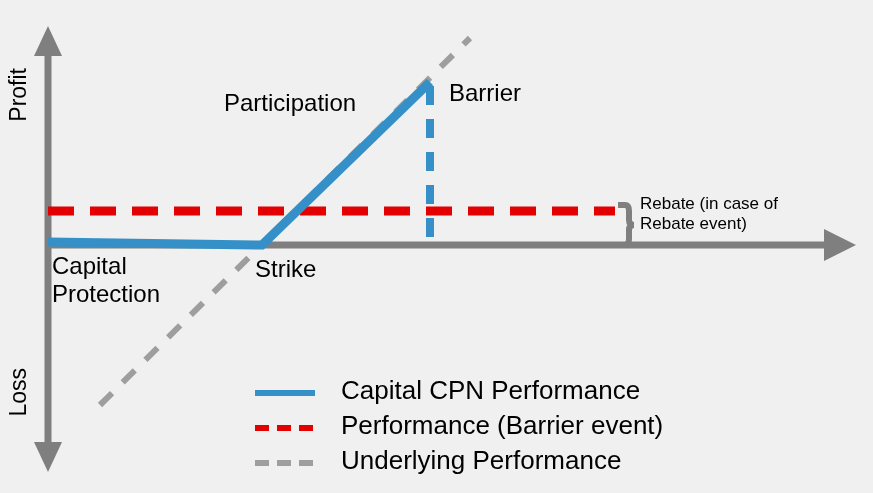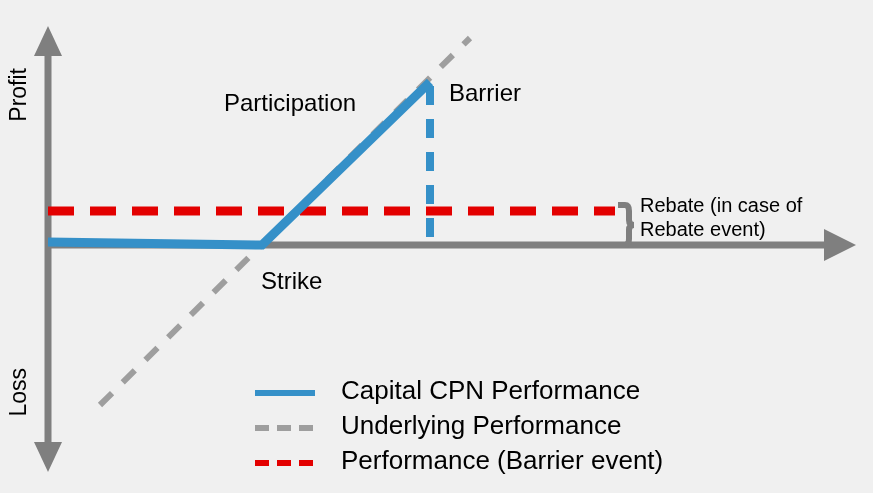--- a/index.html
+++ b/index.html
@@ -69,7 +69,7 @@
   .lbl-rebate {
     left: 640px;
     top: 194px;
-    font-size: 20px;
+    font-size: 17px;
   }
   .lbl-rebate span {
     display: block;

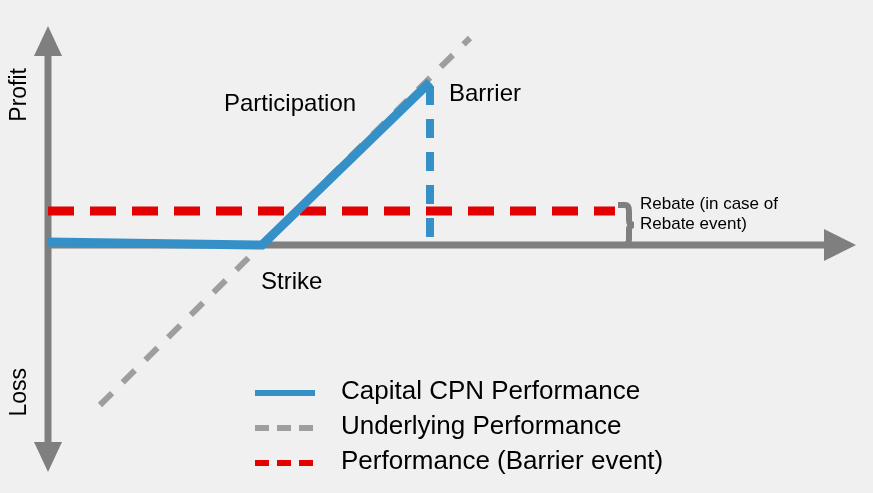--- a/index.html
+++ b/index.html
@@ -136,6 +136,10 @@
   <div class="lbl lbl-barrier">Barrier</div>
   <div class="lbl lbl-strike">Strike</div>
 
+  <div class="lbl lbl-capital">
+    <span>Capital</span>
+    <span>Protection</span>
+  </div>
 
   <div class="lbl lbl-rebate">
     <span>Rebate (in case of</span>

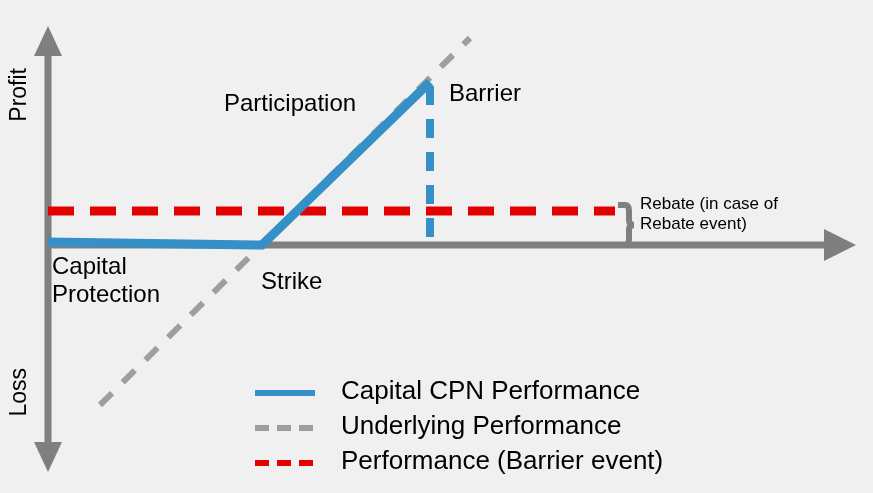--- a/index.html
+++ b/index.html
@@ -53,10 +53,9 @@
     font-size: 24px;
   }
   .lbl-strike {
-    left: 261px;
+    left: 255px;
     top: 255px;
     font-size: 24px;
-    margin-top: 12px;
   }
   .lbl-capital {
     left: 52px;

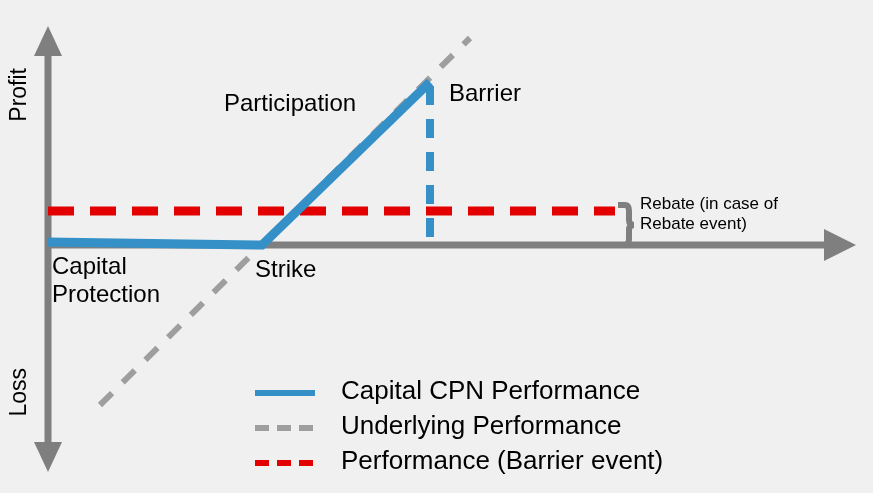--- a/index.html
+++ b/index.html
@@ -151,12 +151,12 @@
       <span class="legend-text">Capital CPN Performance</span>
     </div>
     <div class="legend-row">
+      <span class="legend-swatch" style="background: repeating-linear-gradient(to right, rgb(227, 0, 0) 0px, rgb(227, 0, 0) 14px, transparent 14px, transparent 22px);"></span>
+      <span class="legend-text">Performance (Barrier event)</span>
+    </div>
+    <div class="legend-row">
       <span class="legend-swatch" style="background: repeating-linear-gradient(to right, rgb(158, 158, 158) 0px, rgb(158, 158, 158) 14px, transparent 14px, transparent 22px);"></span>
       <span class="legend-text">Underlying Performance</span>
-    </div>
-    <div class="legend-row">
-      <span class="legend-swatch" style="background: repeating-linear-gradient(to right, rgb(227, 0, 0) 0px, rgb(227, 0, 0) 14px, transparent 14px, transparent 22px);"></span>
-      <span class="legend-text">Performance (Barrier event)</span>
     </div>
   </div>
 

